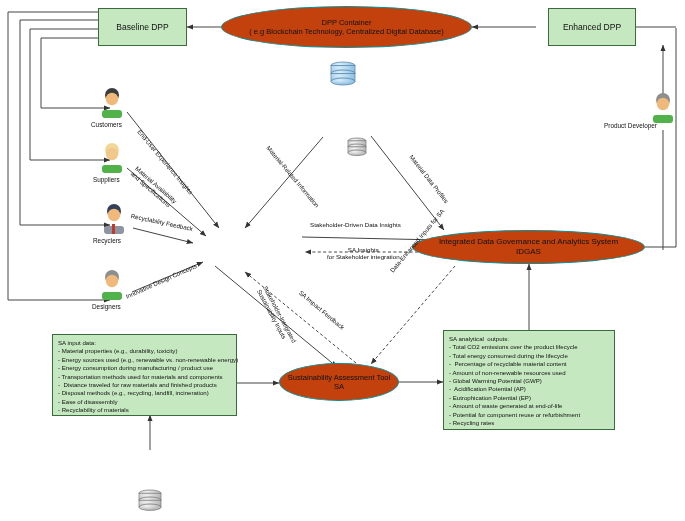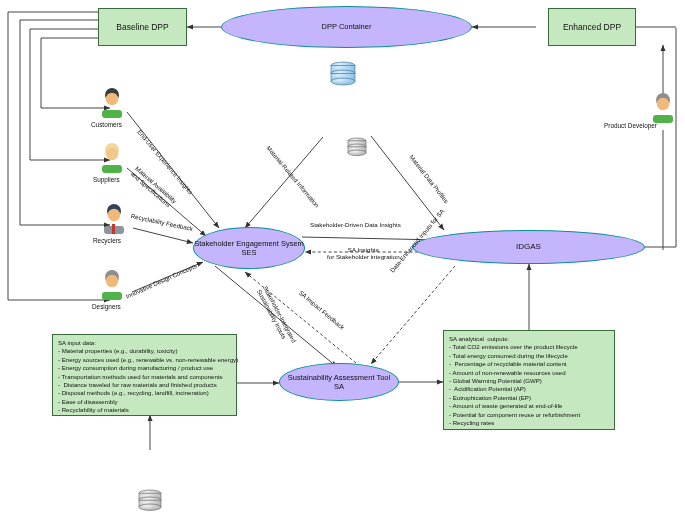--- a/index.html
+++ b/index.html
@@ -9,7 +9,7 @@
   .node{position:absolute;box-sizing:border-box;}
   .boxnode{background:#c6e8c0;border:1px solid #3a6b3a;display:flex;align-items:center;justify-content:center;
            font-size:8.5px;color:#111;text-align:center;}
-  .ellipse{background:#c4b5fd;border:1px solid #0a8f96;border-radius:50%;
+  .ellipse{background:#c2410c;border:1px solid #0a8f96;border-radius:50%;
            display:flex;flex-direction:column;align-items:center;justify-content:center;
            font-size:7.5px;color:#111;text-align:center;line-height:1.22;}
   .ellipse.big{font-size:8px;}

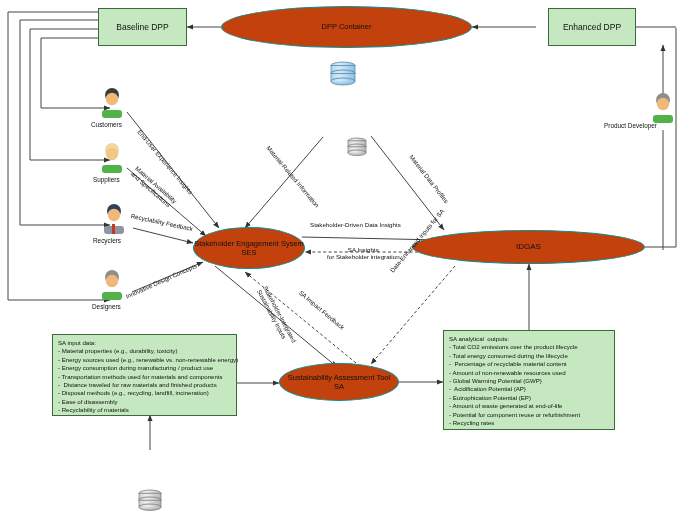--- a/index.html
+++ b/index.html
@@ -160,6 +160,7 @@
 
   <div class="node ellipse" style="left:221px;top:6px;width:251px;height:42px;">
     <span>DPP Container</span>
+    <span>( e.g Blockchain Technology, Centralized Digital Database)</span>
   </div>
 
 

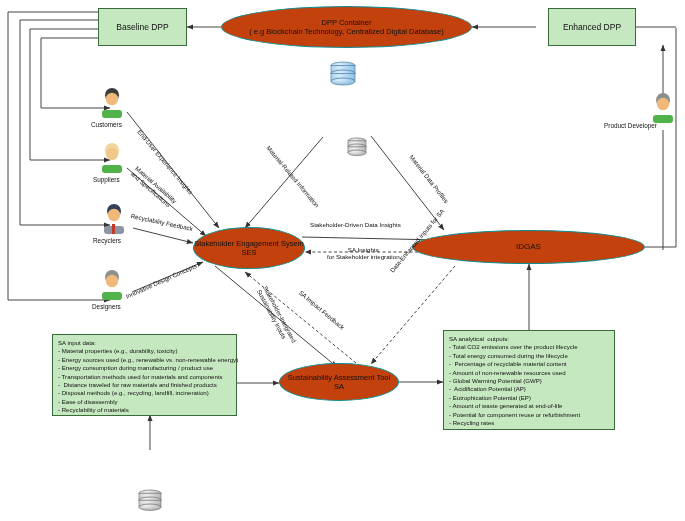--- a/index.html
+++ b/index.html
@@ -164,10 +164,6 @@
   </div>
 
 
-  <div class="node ellipse" style="left:193px;top:227px;width:112px;height:42px;">
-    <span>Stakeholder Engagement Sysem</span>
-    <span>SES</span>
-  </div>
 
   <div class="node ellipse big" style="left:412px;top:230px;width:233px;height:34px;">
     <span>IDGAS</span>

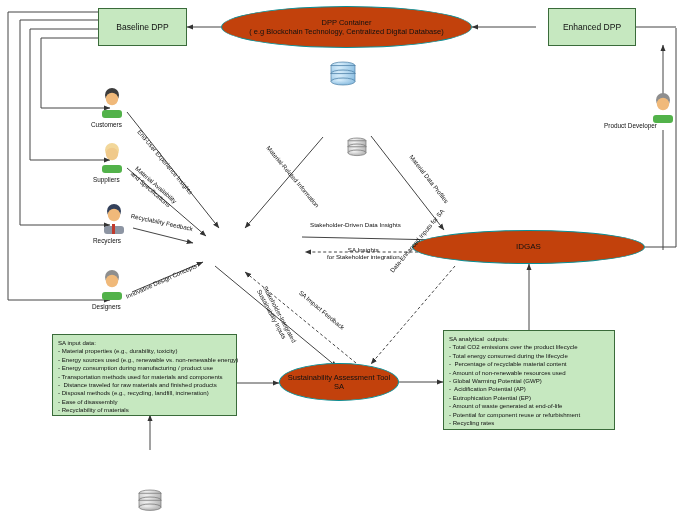--- a/index.html
+++ b/index.html
@@ -166,6 +166,7 @@
 
 
   <div class="node ellipse big" style="left:412px;top:230px;width:233px;height:34px;">
+    <span>Integrated Data Governance and Analytics System</span>
     <span>IDGAS</span>
   </div>
 

